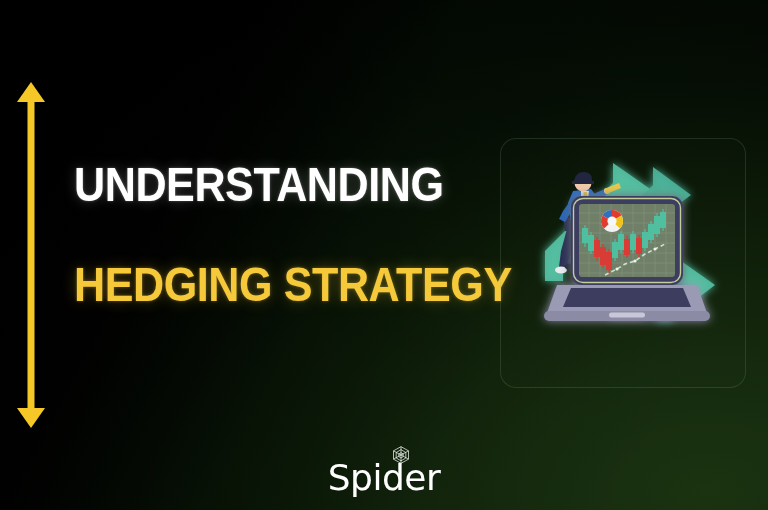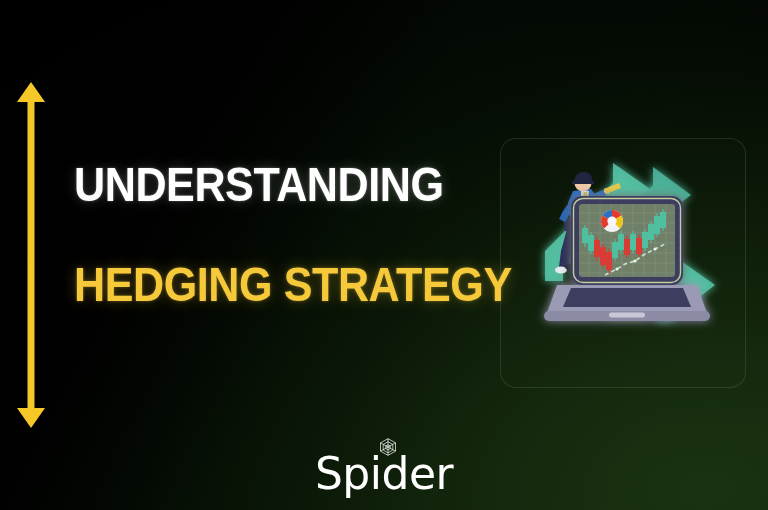--- a/index.html
+++ b/index.html
@@ -80,7 +80,7 @@
   .brand-inner { position:relative; display:inline-block; }
   .brand-name {
     font-family:"DejaVu Sans", sans-serif;
-    font-size:44px;
+    font-size:36px;
     font-weight:400;
     color:#ffffff;
     letter-spacing:-0.5px;

